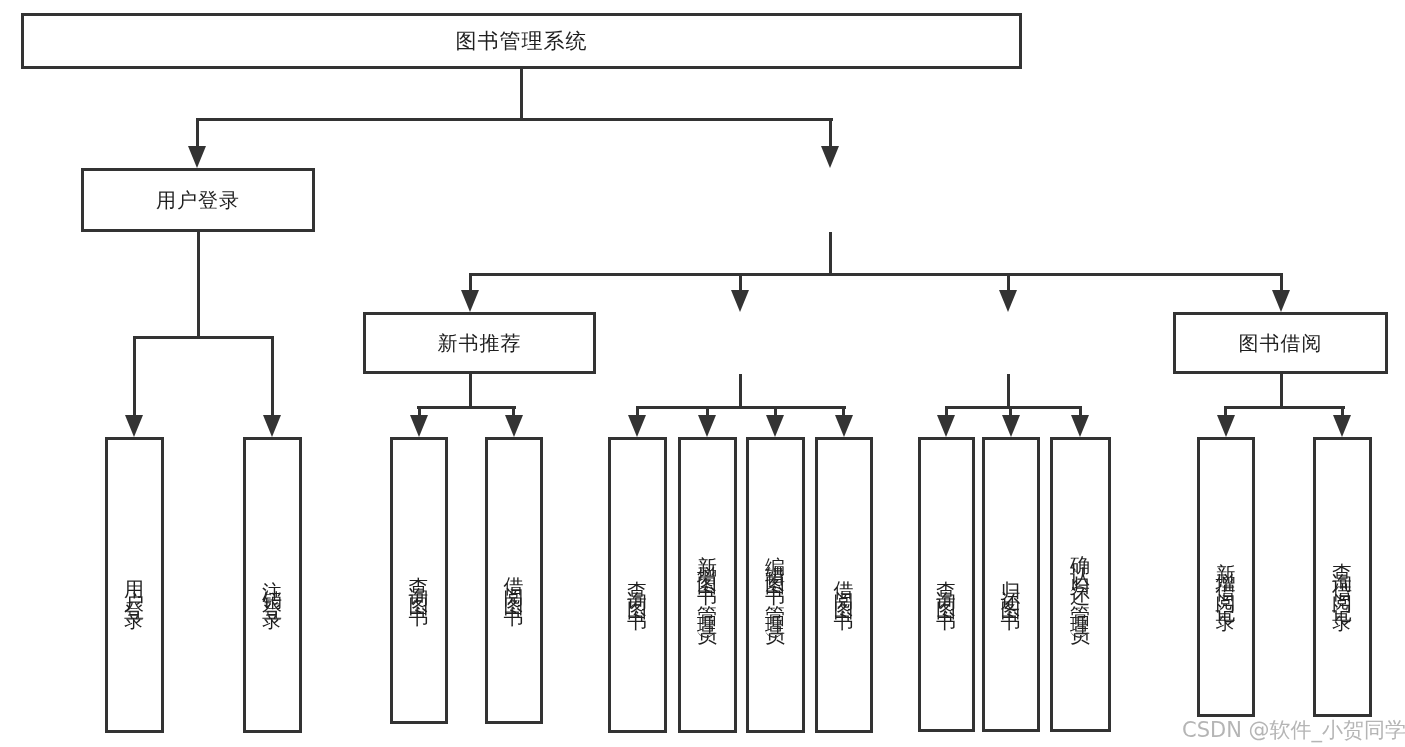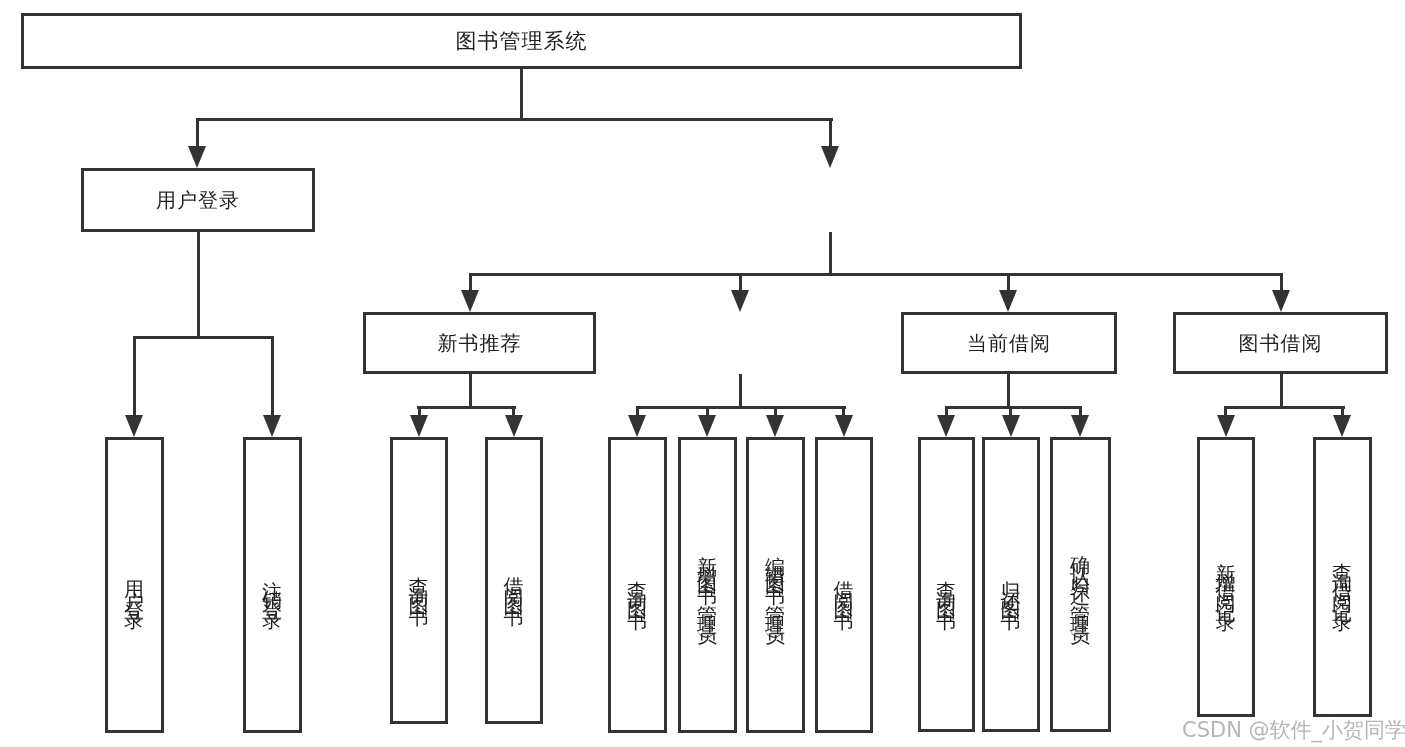--- a/index.html
+++ b/index.html
@@ -105,9 +105,6 @@
   <div class="box" style="left:363px;top:312px;width:233px;height:62px">
     <span class="hlabel">新书推荐</span>
   </div>
-  <div class="box" style="left:901px;top:312px;width:216px;height:62px">
-    <span class="hlabel">当前借阅</span>
-  </div>
   <div class="box" style="left:1173px;top:312px;width:215px;height:62px">
     <span class="hlabel">图书借阅</span>
   </div>

